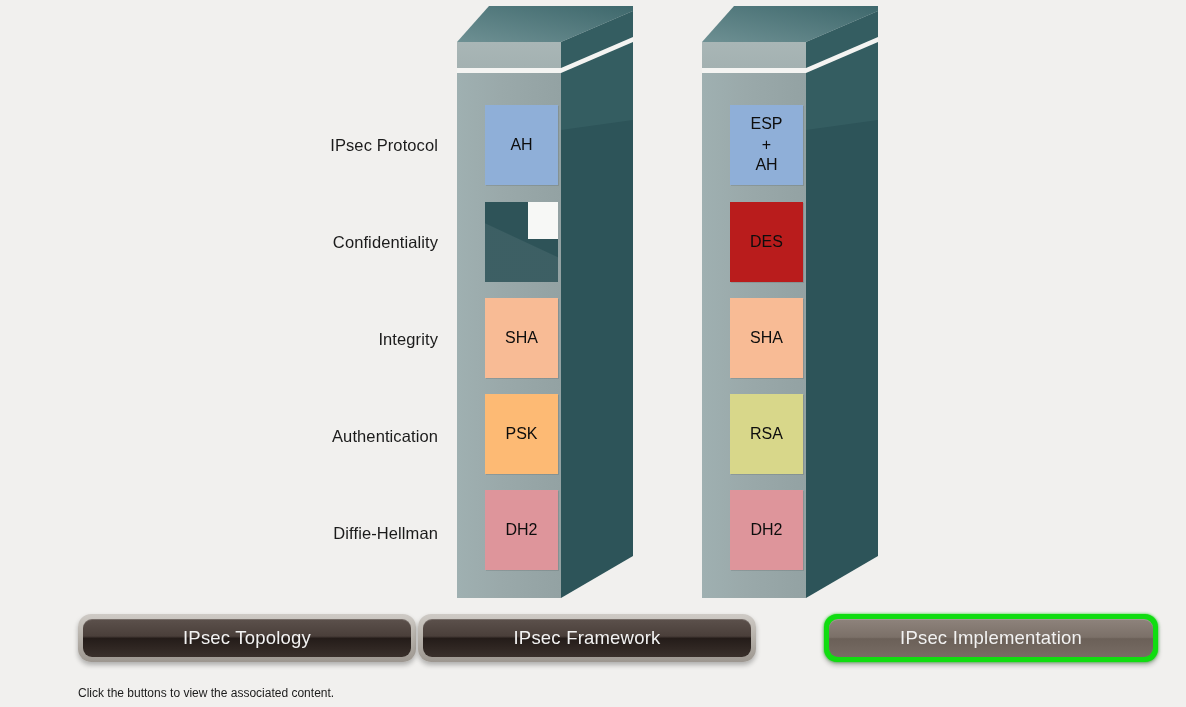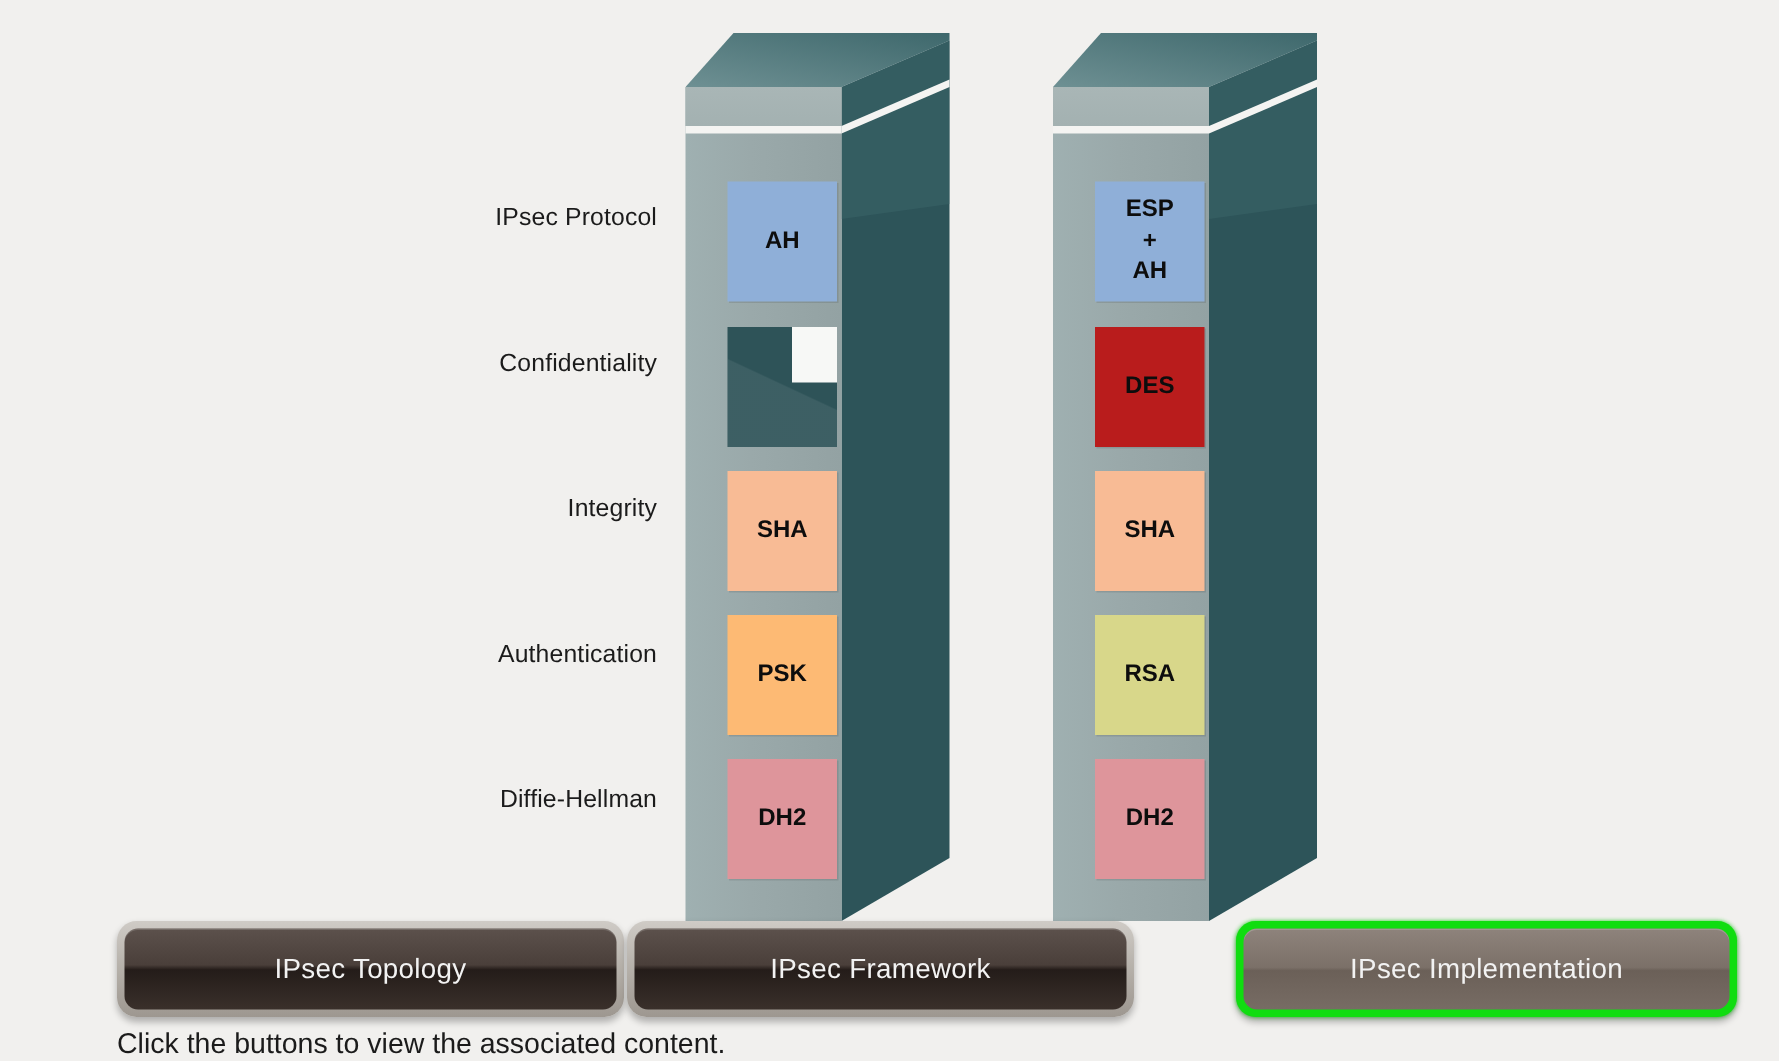--- a/index.html
+++ b/index.html
@@ -44,10 +44,9 @@
   
   .column {
     position: absolute;
-    top: 16px;
+    top: 0;
     width: 200px;
     height: 620px;
-    font-weight: bold;
   }
 
   .col-top-face {

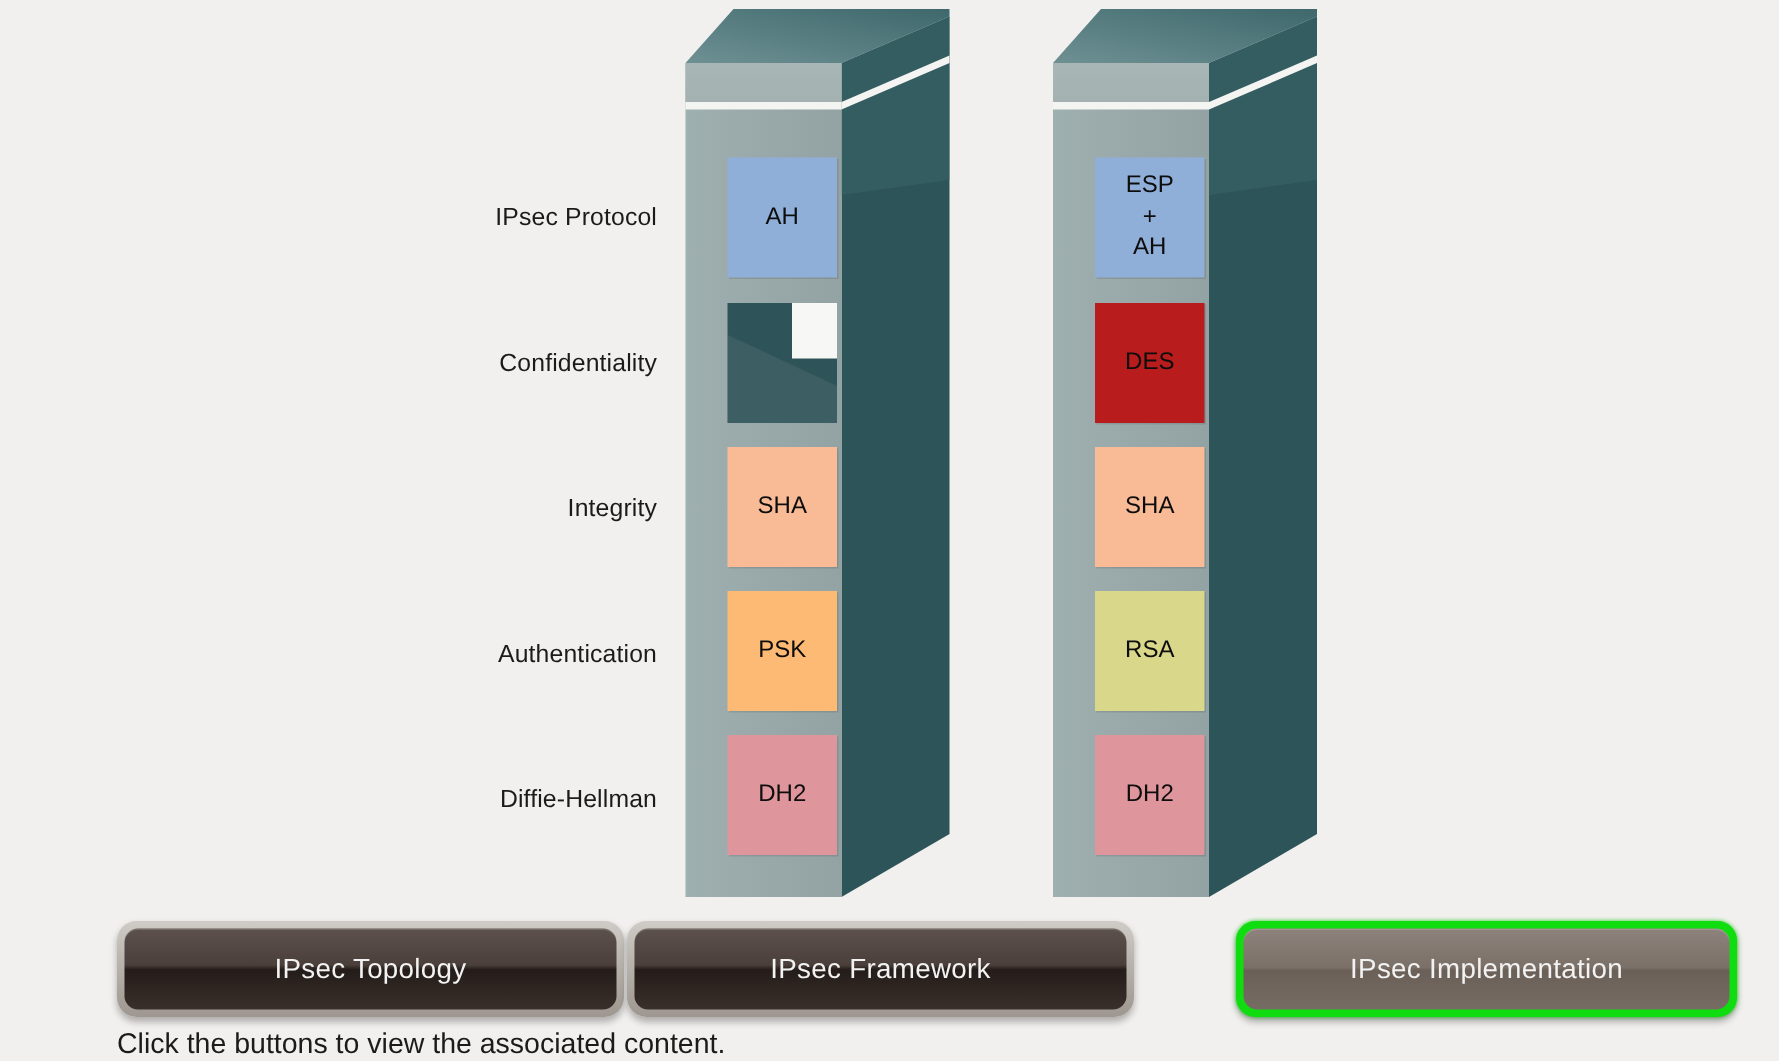--- a/index.html
+++ b/index.html
@@ -141,7 +141,7 @@
   .nav-button {
     position: absolute;
     top: 0;
-    height: 64px;
+    height: 48px;
     border-radius: 13px;
     padding: 5px;
     box-sizing: border-box;

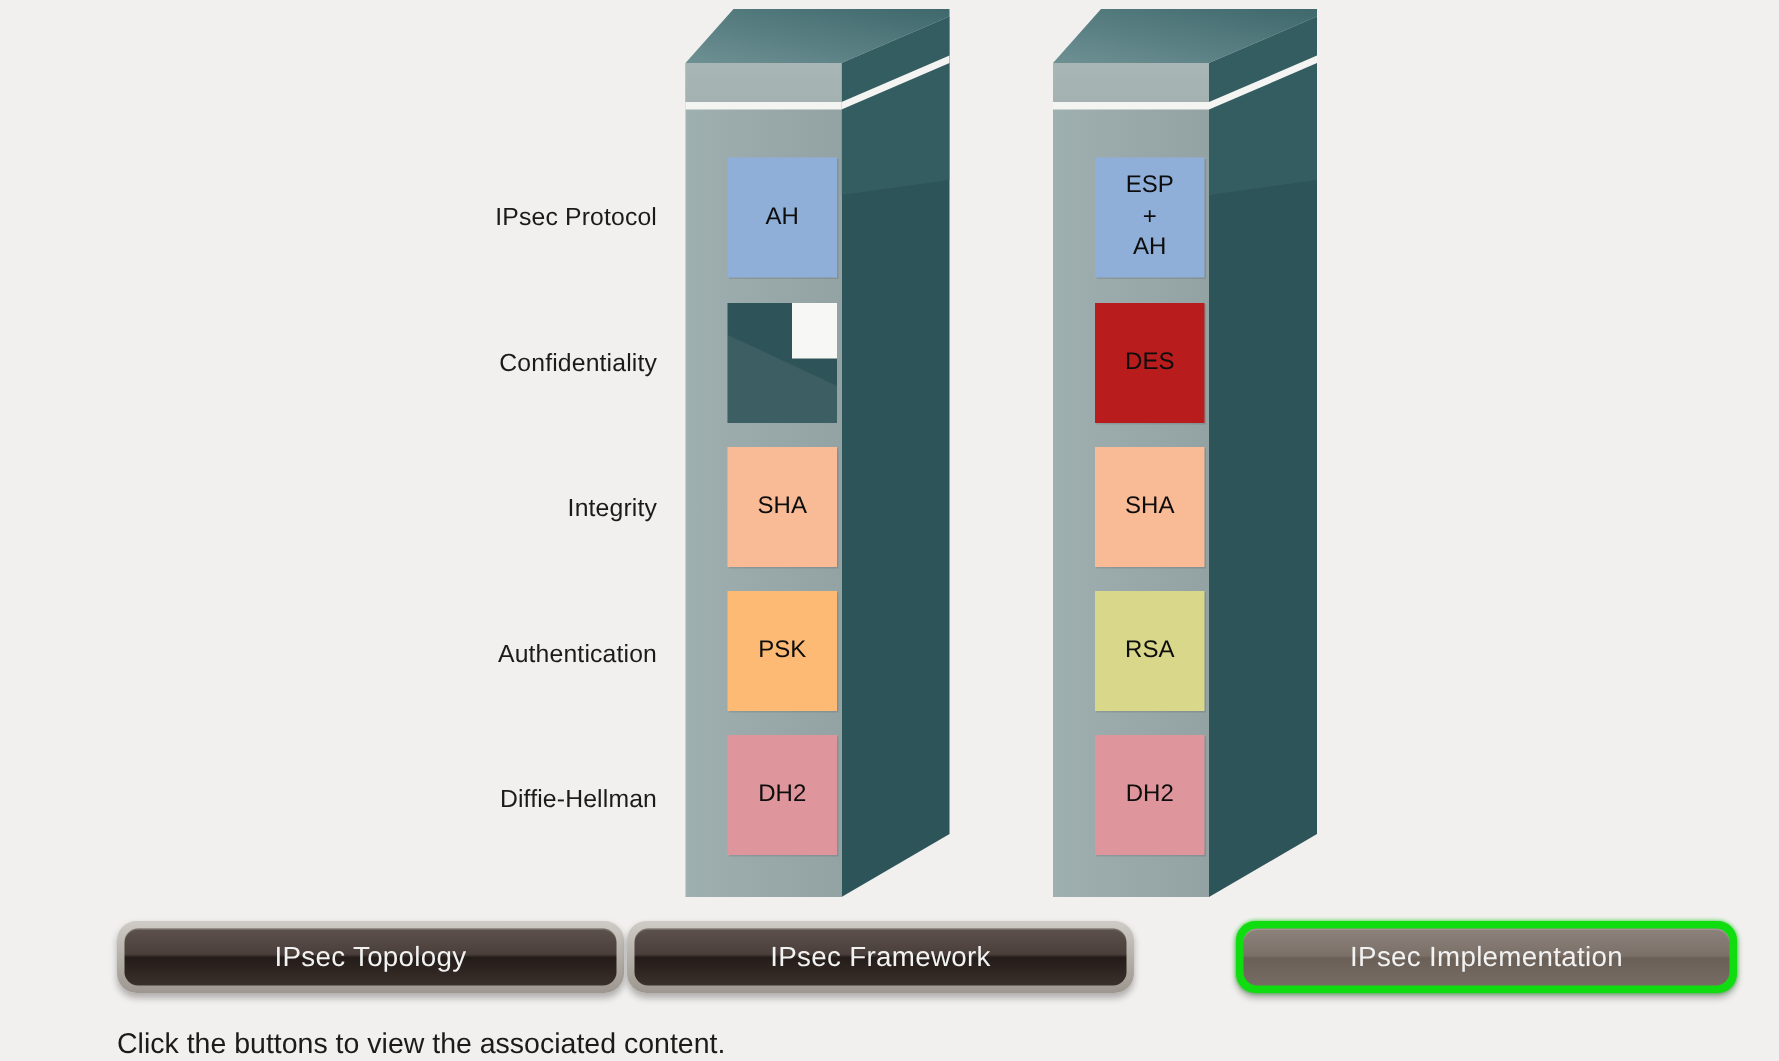--- a/index.html
+++ b/index.html
@@ -180,7 +180,7 @@
     position: absolute;
     left: 78px;
     top: 686px;
-    font-size: 19px;
+    font-size: 12px;
     color: #1b1b1b;
     white-space: nowrap;
   }

